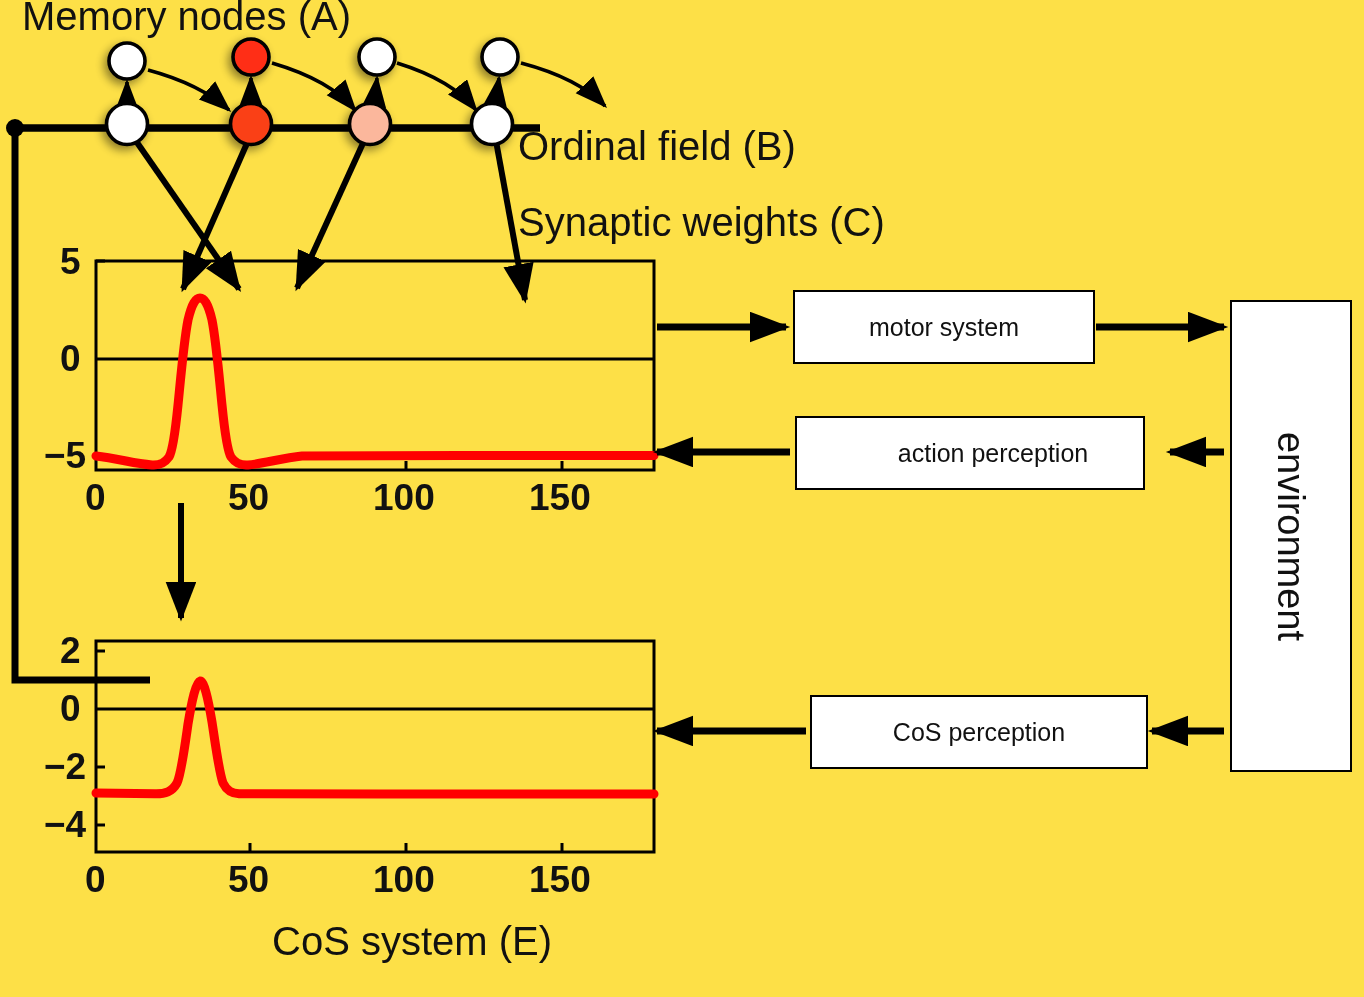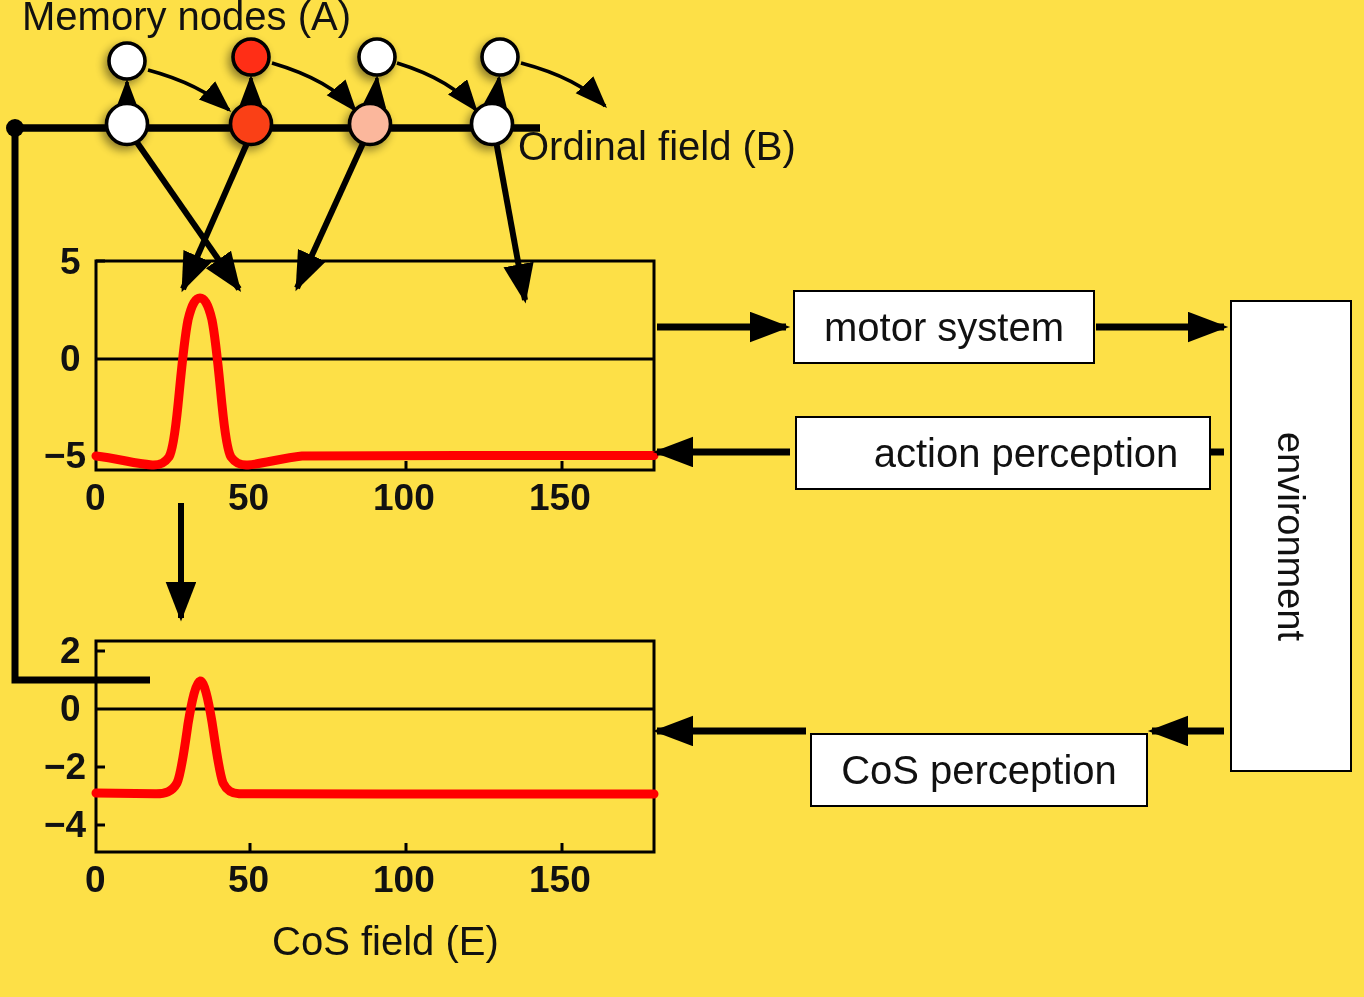--- a/index.html
+++ b/index.html
@@ -207,6 +207,7 @@
 
   <div class="lbl big-label" style="left:518px; top:126px;">Ordinal field (B)</div>
 
+  <div class="lbl big-label" style="left:518px; top:202px;">Synaptic weights (C)</div>
 
 
   <div class="lbl big-label" style="left:272px; top:921px;">CoS field (E)</div>

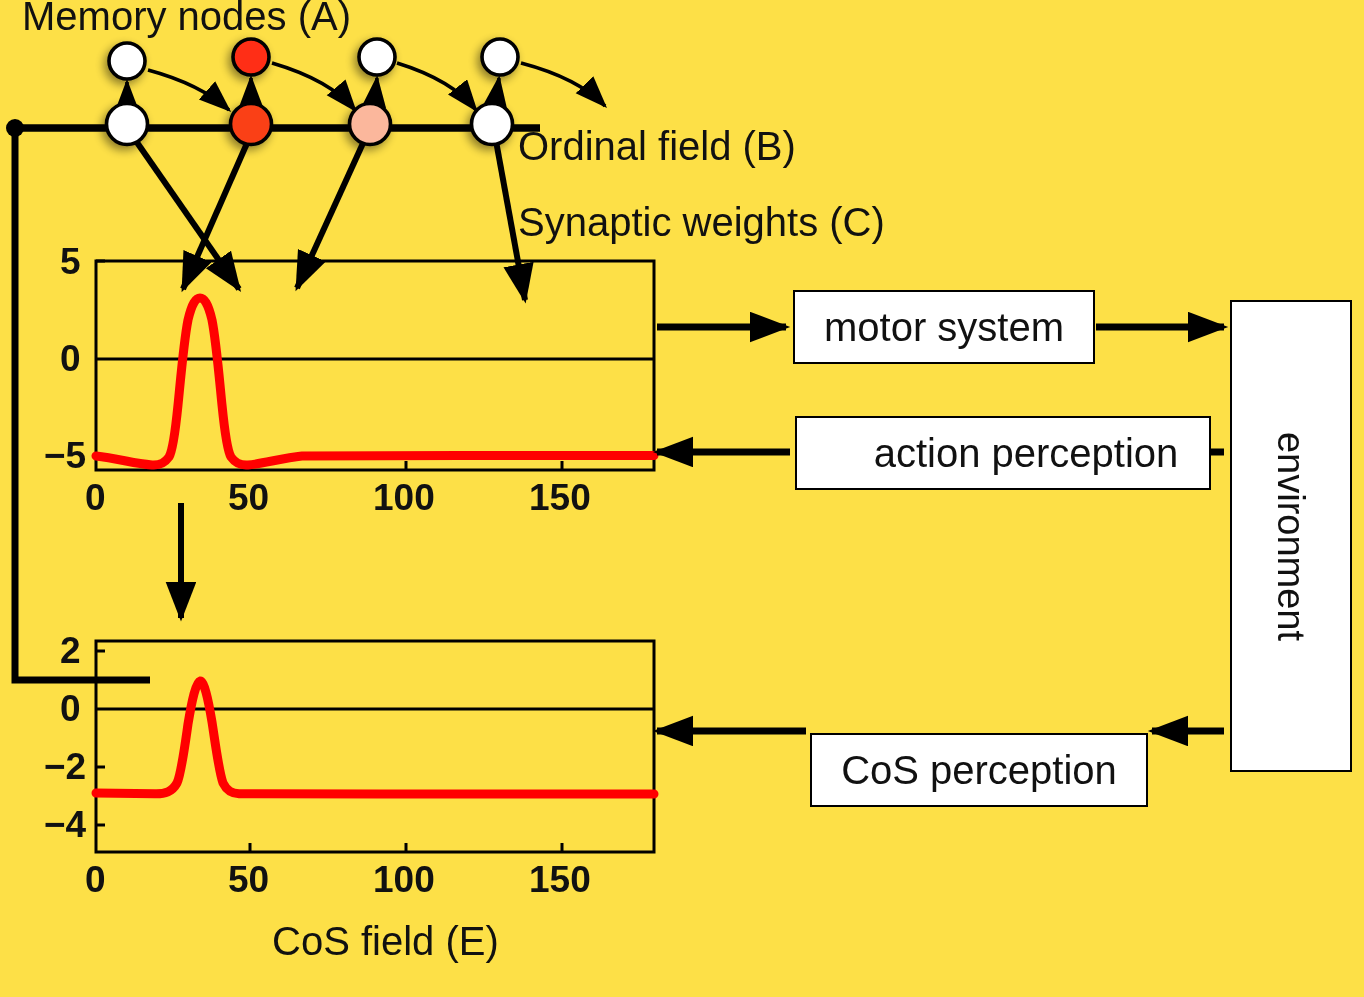--- a/index.html
+++ b/index.html
@@ -44,7 +44,7 @@
     justify-content: center;
   }
   .box-text {
-    font-size: 40px;
+    font-size: 25px;
     color: #111111;
     white-space: nowrap;
   }

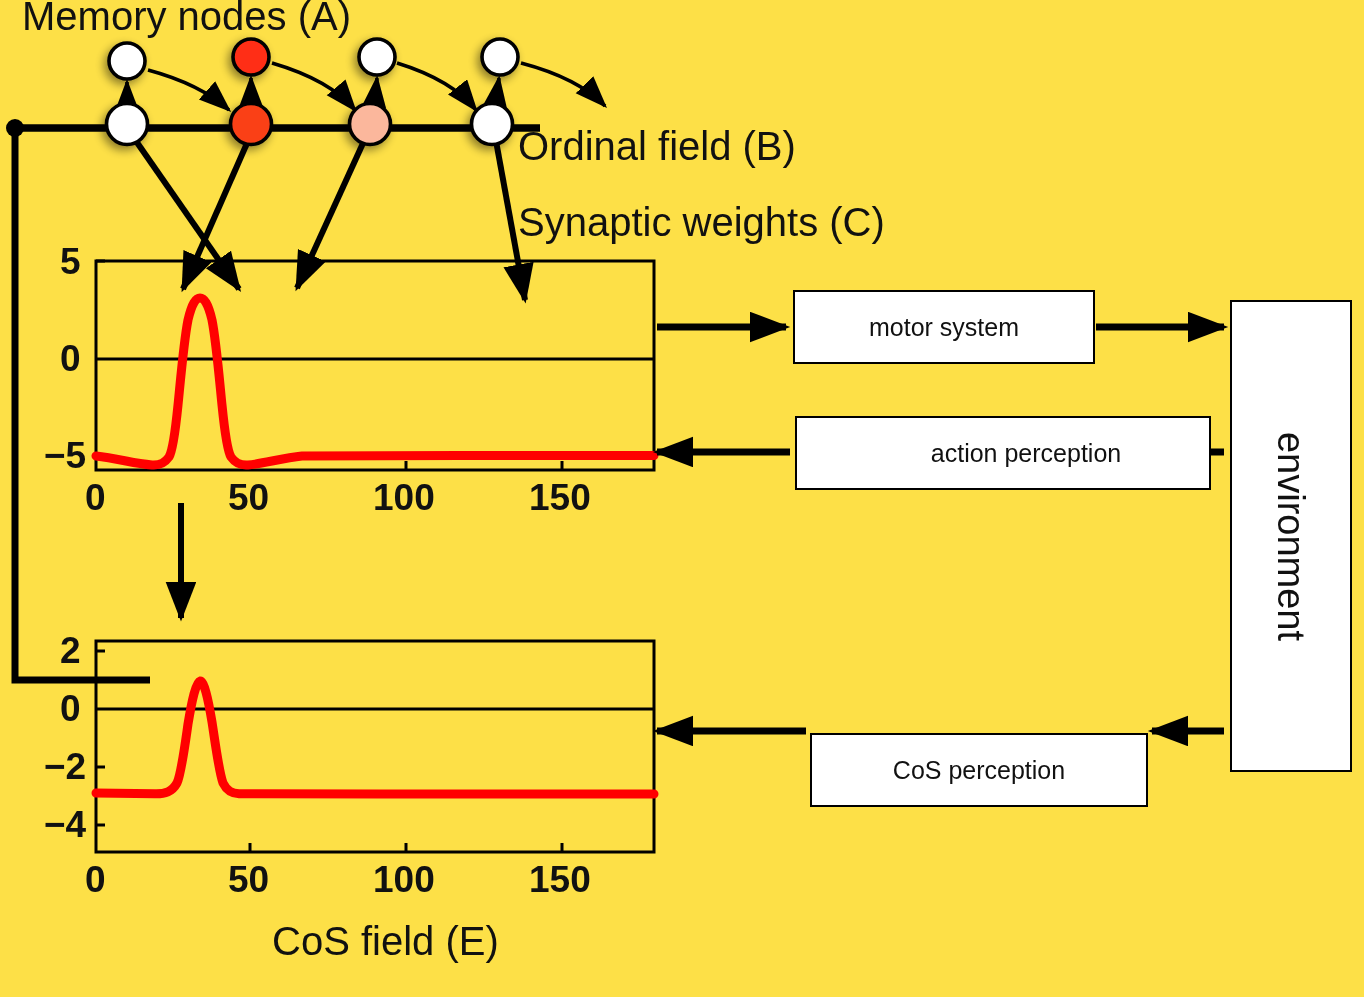--- a/index.html
+++ b/index.html
@@ -235,7 +235,7 @@
     <span class="box-text">motor system</span>
   </div>
 
-  <div class="box" style="left:795px; top:416px; width:416px; height:74px;padding-left:46px;">
+  <div class="box" style="left:795px; top:416px; width:350px; height:74px;padding-left:46px;">
     <span class="box-text">action perception</span>
   </div>
 

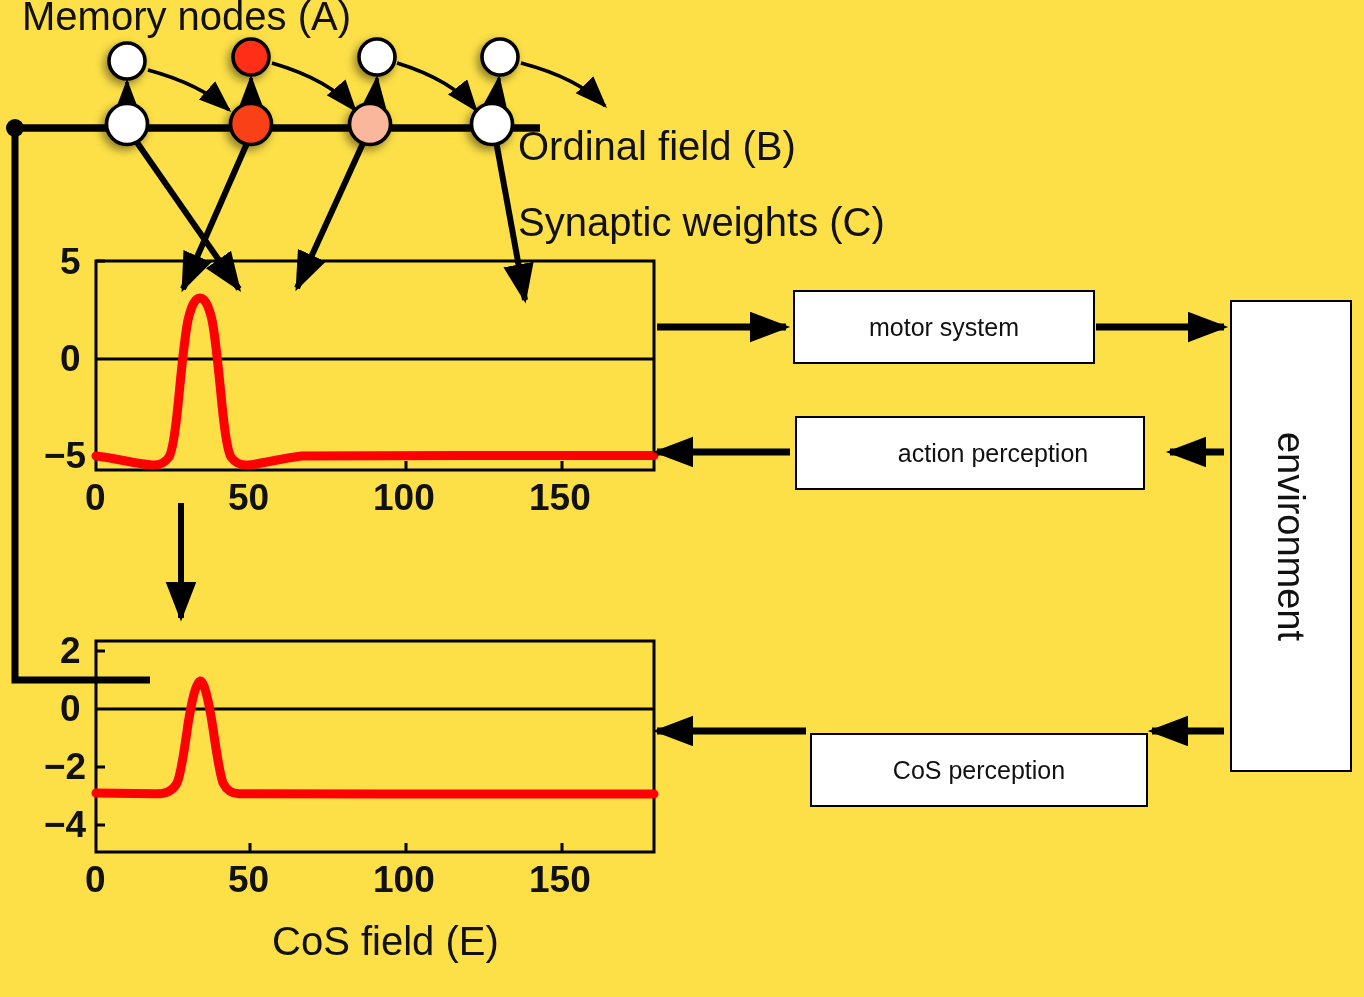--- a/index.html
+++ b/index.html
@@ -239,7 +239,7 @@
     <span class="box-text">action perception</span>
   </div>
 
-  <div class="box" style="left:810px; top:695px; width:338px; height:74px;margin-top:38px;">
+  <div class="box" style="left:810px; top:695px; width:338px; height:74px;">
     <span class="box-text">CoS perception</span>
   </div>
 

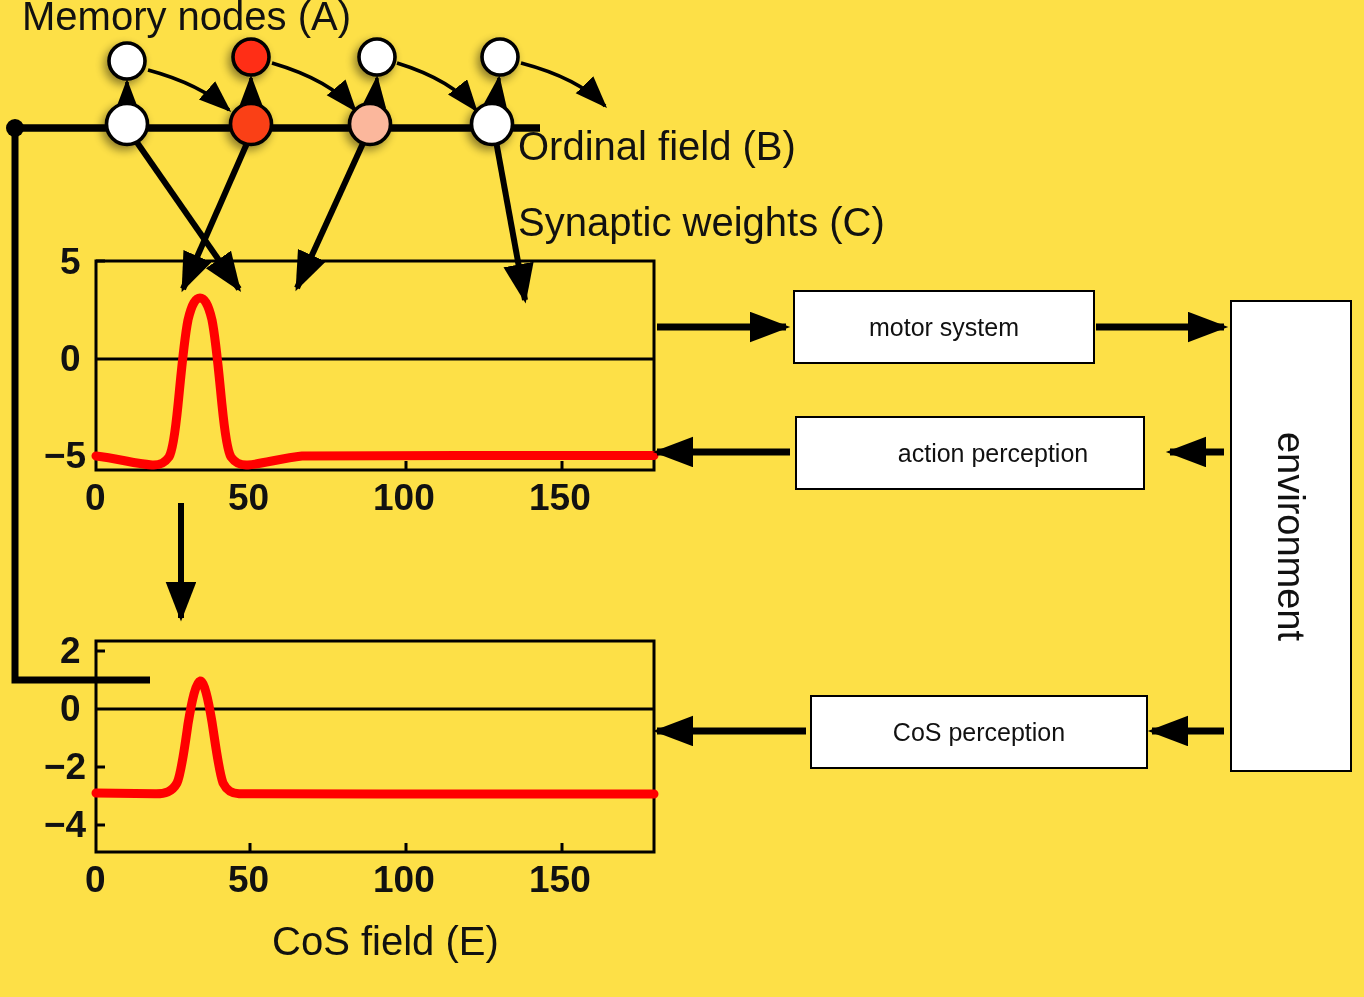--- a/index.html
+++ b/index.html
@@ -210,7 +210,7 @@
   <div class="lbl big-label" style="left:518px; top:202px;">Synaptic weights (C)</div>
 
 
-  <div class="lbl big-label" style="left:272px; top:921px;">CoS field (E)</div>
+  <div class="lbl big-label" style="left:272px; top:921px;">CoS system (E)</div>
 
   <div class="lbl tick-label" style="left:60px; top:243px;">5</div>
   <div class="lbl tick-label" style="left:60px; top:340px;">0</div>

